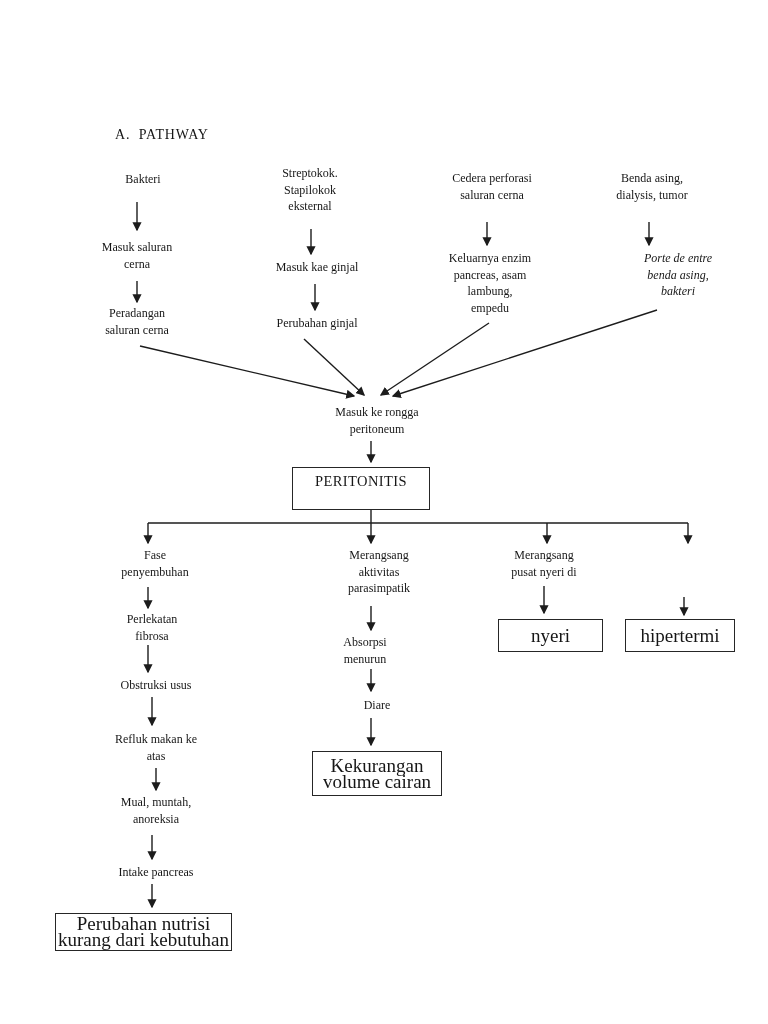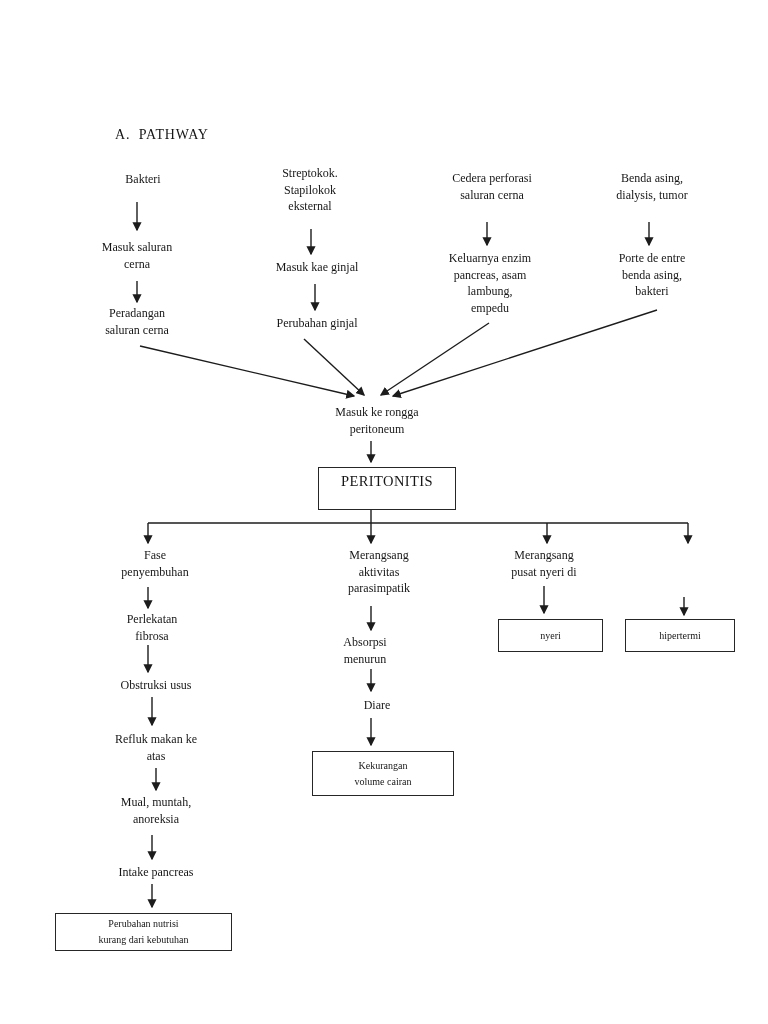--- a/index.html
+++ b/index.html
@@ -87,7 +87,7 @@
 pancreas, asam
 lambung,
 empedu</div>
-  <div class="node" style="left:652px; top:226px;">Porte de entre
+  <div class="node" style="left:678px; top:226px;font-style:italic;">Porte de entre
 benda asing,
 bakteri</div>
 

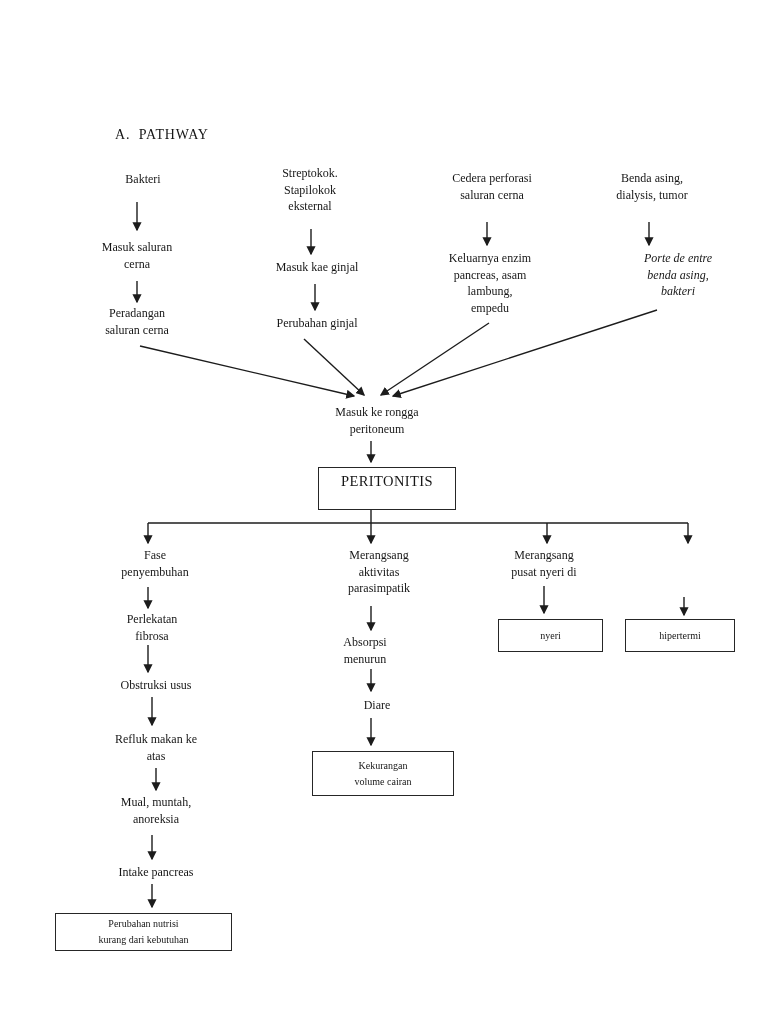--- a/index.html
+++ b/index.html
@@ -98,7 +98,7 @@
   <div class="node" style="left:377px; top:380px;">Masuk ke rongga
 peritoneum</div>
 
-  <div class="obox title-box" style="left:318px; top:443px; width:138px; height:43px;">PERITONITIS</div>
+  <div class="obox title-box" style="left:292px; top:443px; width:138px; height:43px;">PERITONITIS</div>
 
   <div class="node" style="left:155px; top:523px;">Fase
 penyembuhan</div>

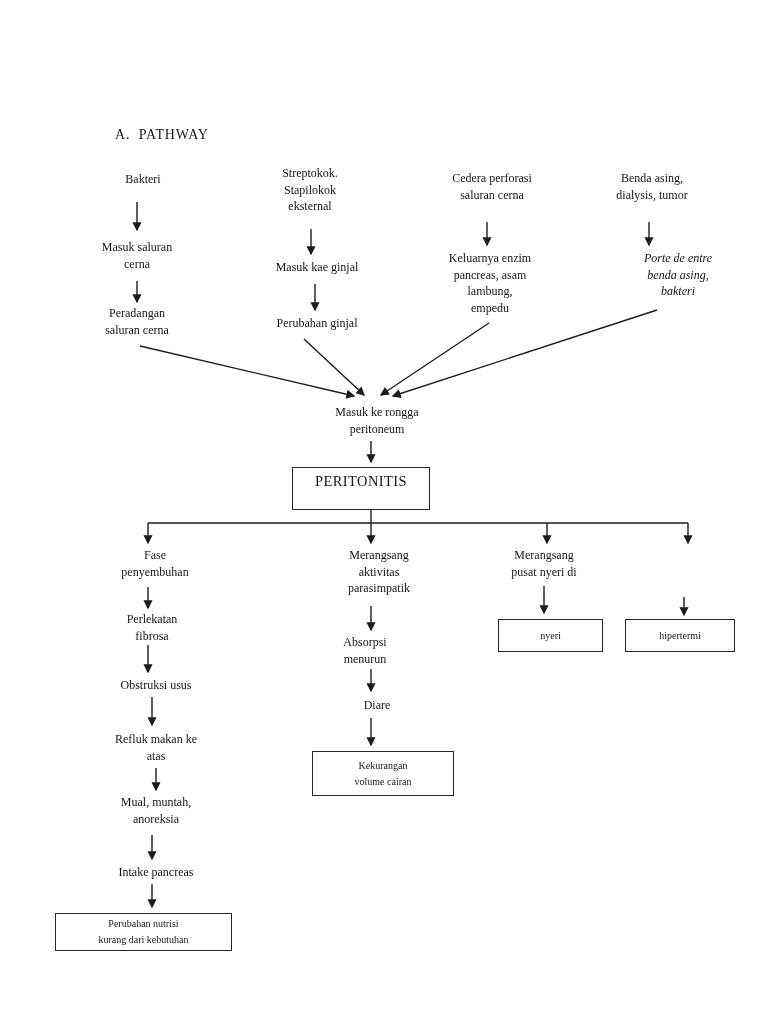--- a/index.html
+++ b/index.html
@@ -19,7 +19,7 @@
   .obox {
     position:absolute; border:1.6px solid #262626; display:flex;
     align-items:center; justify-content:center; text-align:center;
-    white-space:pre-line; font-size:10px; line-height:16px;
+    white-space:pre-line; font-size:19px; line-height:16px;
     background:#ffffff;
   }
   .obox.title-box { align-items:flex-start; padding-top:5px;

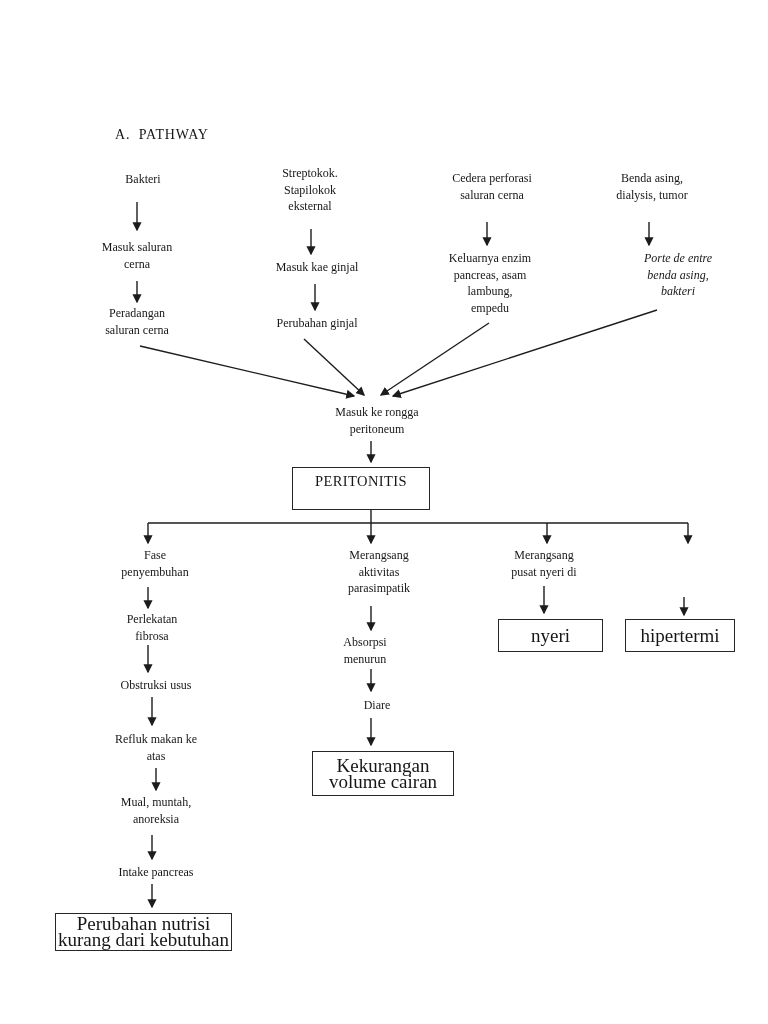--- a/index.html
+++ b/index.html
@@ -119,7 +119,7 @@
   <div class="node" style="left:365px; top:610px;">Absorpsi
 menurun</div>
   <div class="node" style="left:377px; top:673px;">Diare</div>
-  <div class="obox" style="left:312px; top:727px; width:142px; height:45px;">Kekurangan
+  <div class="obox" style="left:312px; top:727px; width:130px; height:45px;">Kekurangan
 volume cairan</div>
 
   <div class="node" style="left:544px; top:523px;">Merangsang

